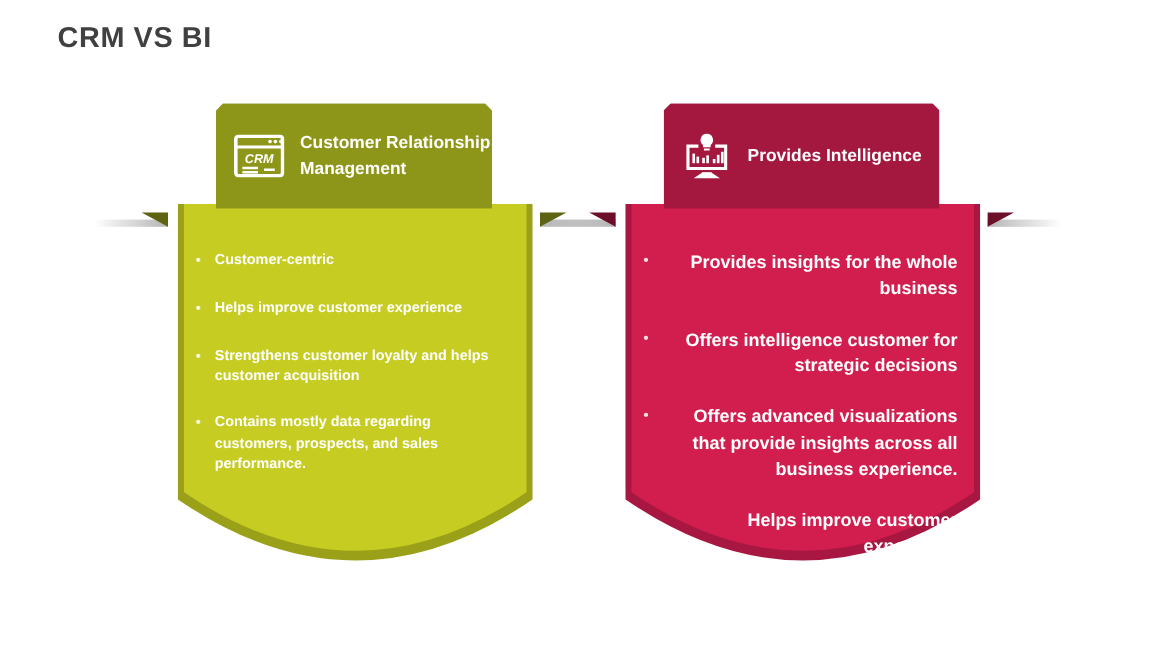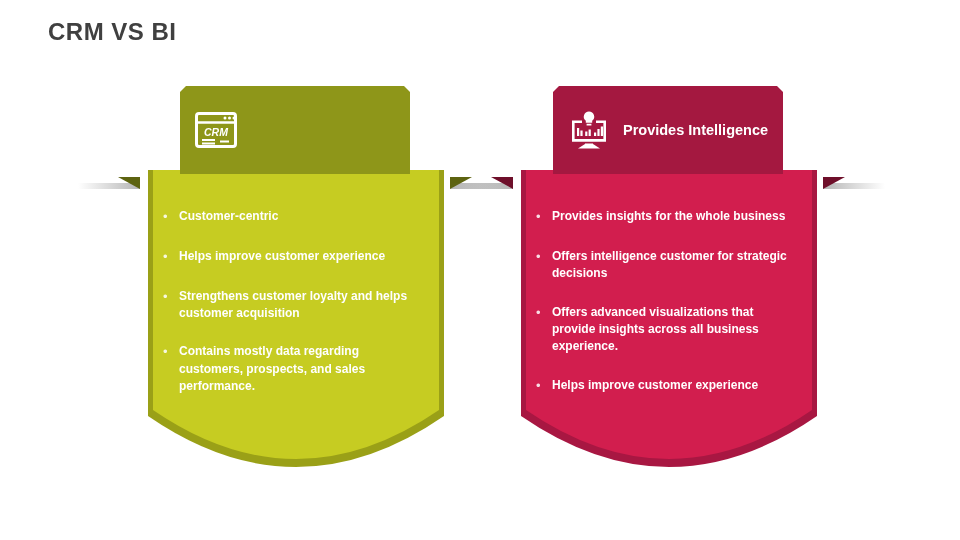--- a/index.html
+++ b/index.html
@@ -214,6 +214,7 @@
           <line x1="25" y1="29.5" x2="34" y2="29.5" stroke="#ffffff" stroke-width="2"></line>
         </svg>
       </div>
+      <div class="banner-title">Customer Relationship Management</div>
     </div>
 
     <div class="bullets">

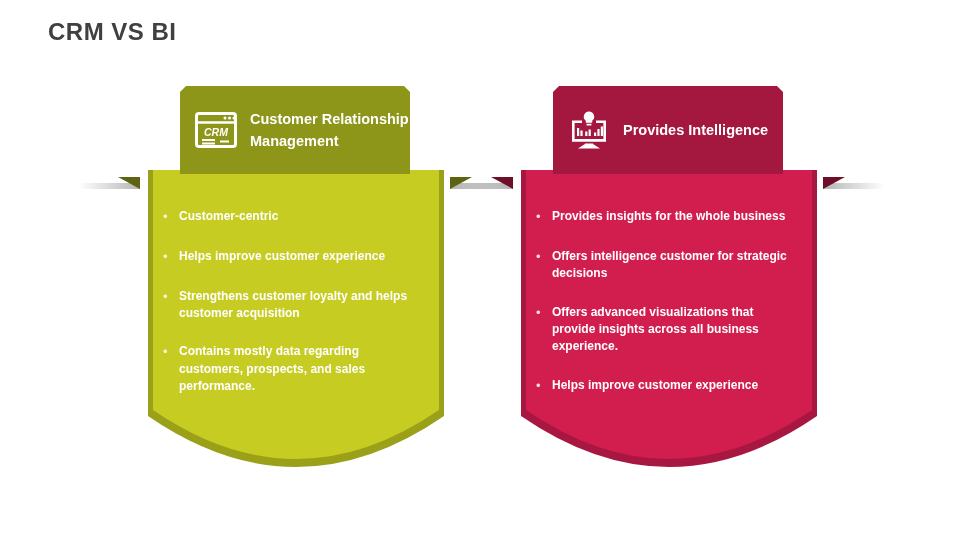--- a/index.html
+++ b/index.html
@@ -167,7 +167,7 @@
     line-height: 1.45;
   }
   .left  .bullet-text { font-size: 12px; }
-  .right .bullet-text { font-size: 12px; }
+  .right .bullet-text { font-size: 15px; text-align: right; }
 
   
   .left {

